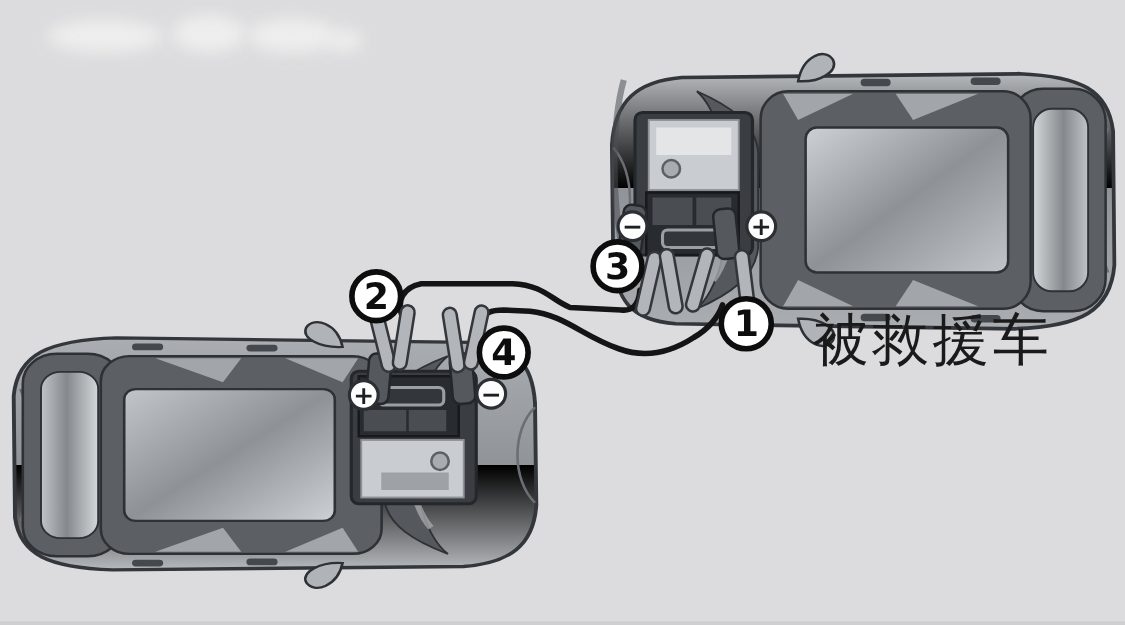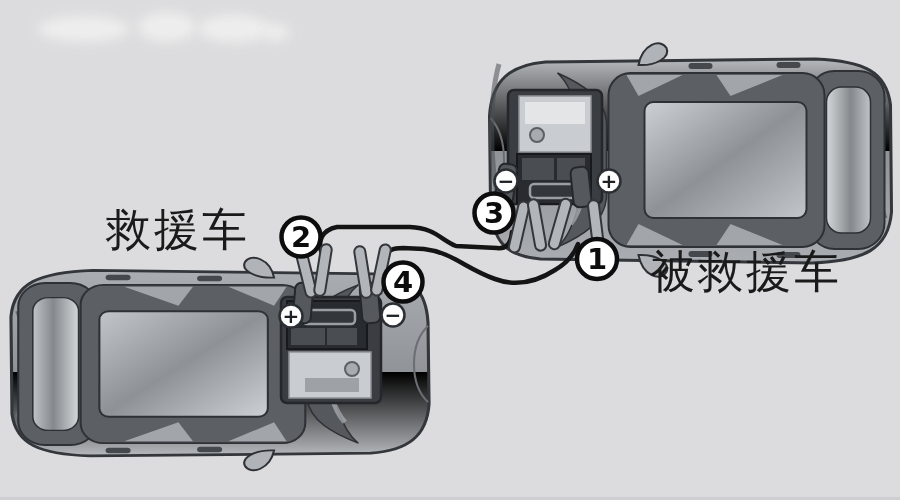--- a/index.html
+++ b/index.html
@@ -179,7 +179,6 @@
   <div class="smudge" style="left:198px;top:15px;width:72px;height:27px;"></div>
   <div class="smudge" style="left:262px;top:24px;width:28px;height:17px;"></div>
 
-  <div class="car-label label-rescue">救援车</div>
   <div class="car-label label-rescued">被救援车</div>
 </div>
 

